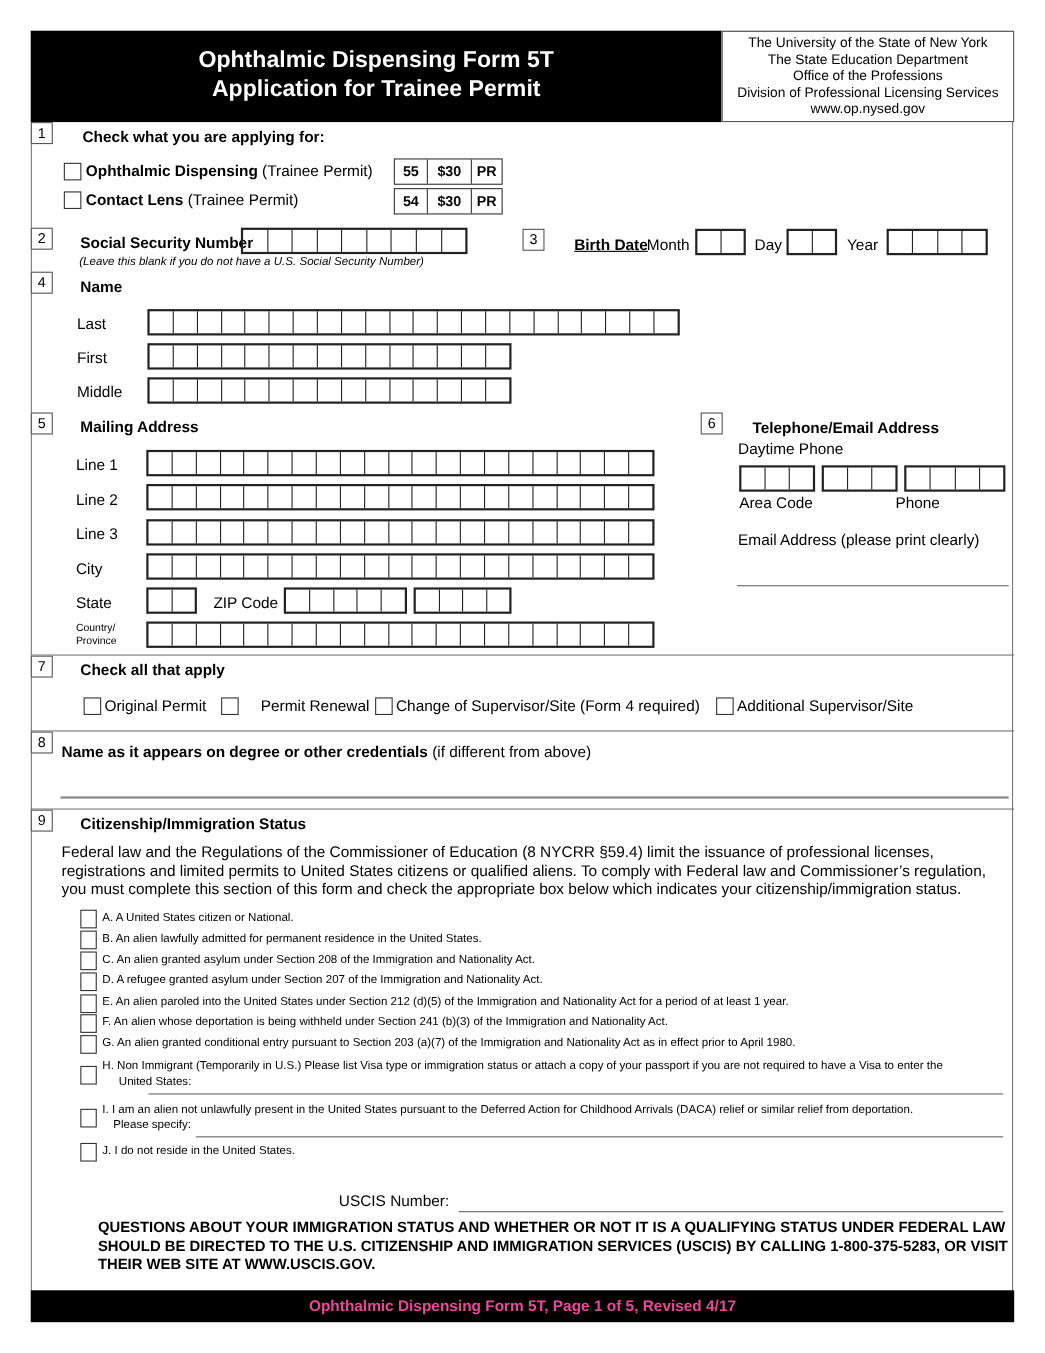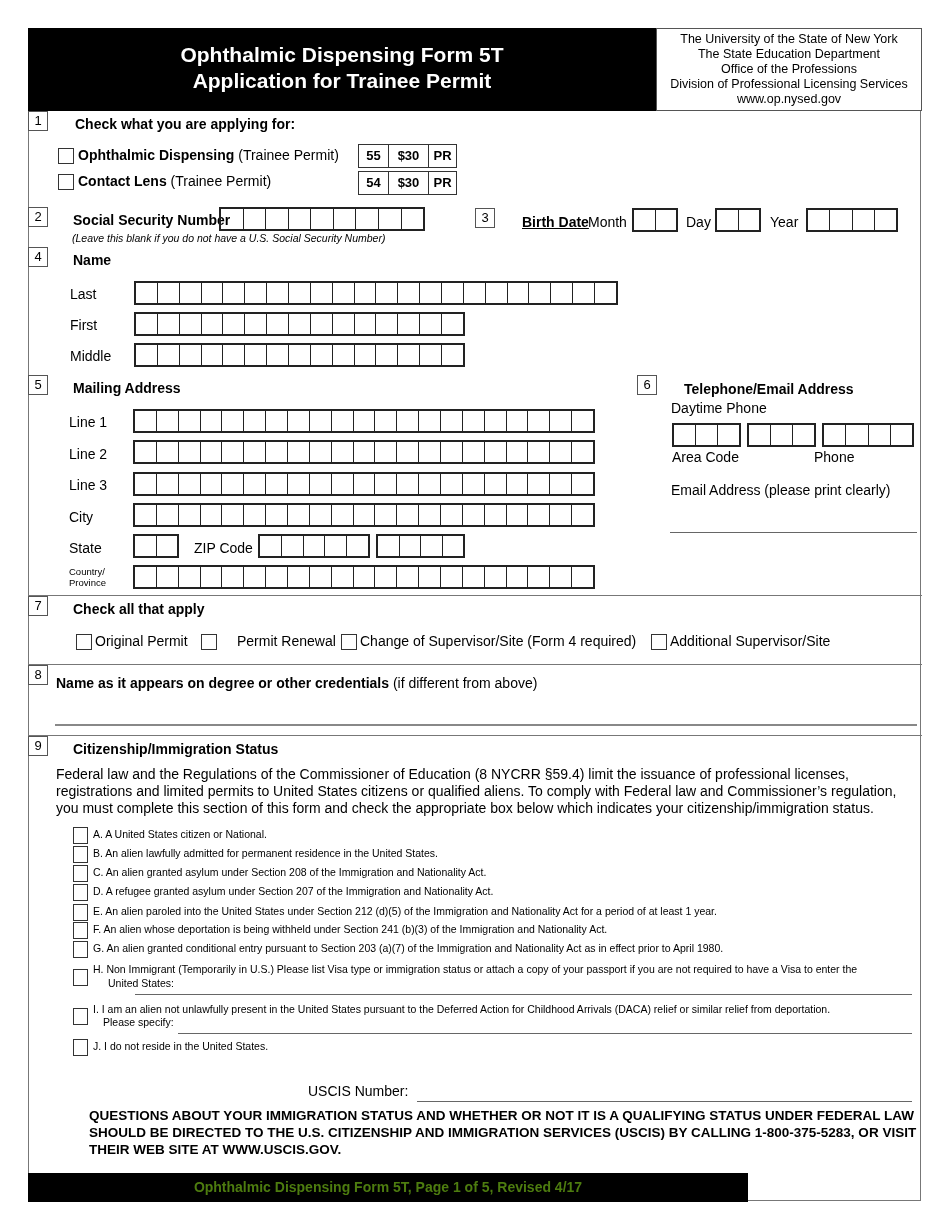--- a/index.html
+++ b/index.html
@@ -23,7 +23,7 @@
   .uline { position: absolute; height: 0; border-top: 1px solid #666; }
   .cit { position: absolute; font-size: 10.5px; white-space: nowrap; }
   .para { position: absolute; font-size: 14px; line-height: 17px; }
-  .footer { position: absolute; left: 28px; top: 1173px; width: 720px; height: 29px; background: #000; color: #4d7c0f; font-size: 14px; font-weight: bold; text-align: center; line-height: 29px; }
+  .footer { position: absolute; left: 28px; top: 1173px; width: 894px; height: 29px; background: #000; color: #ec4899; font-size: 14px; font-weight: bold; text-align: center; line-height: 29px; }
 </style>
 </head>
 <body>

